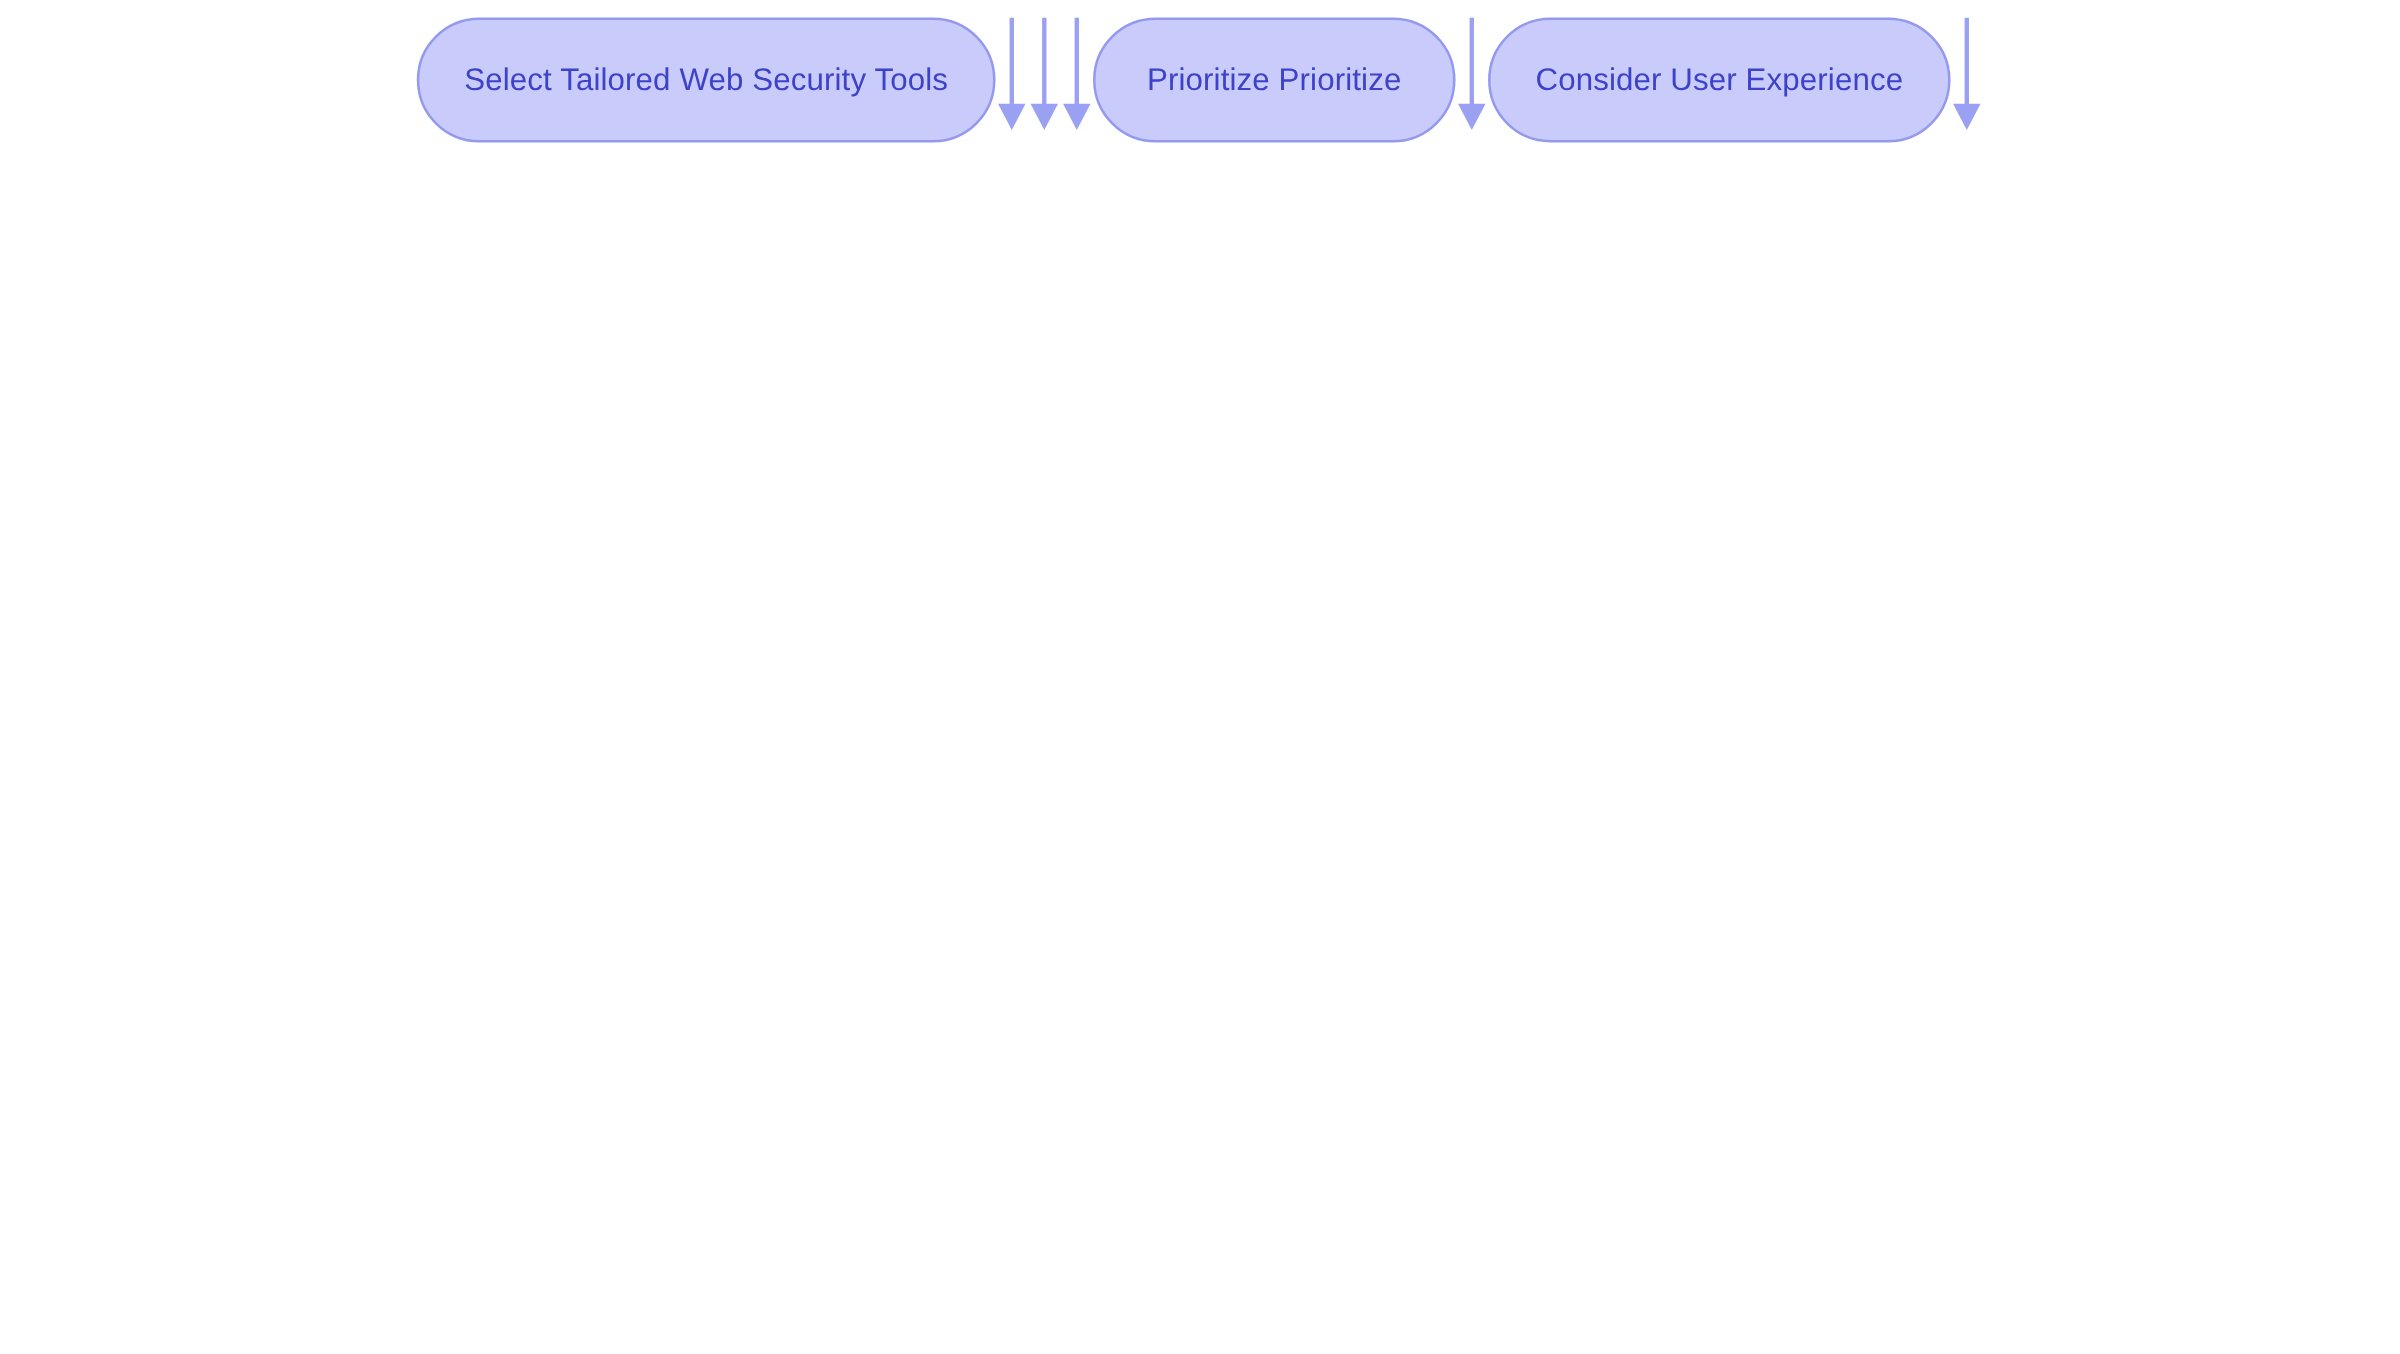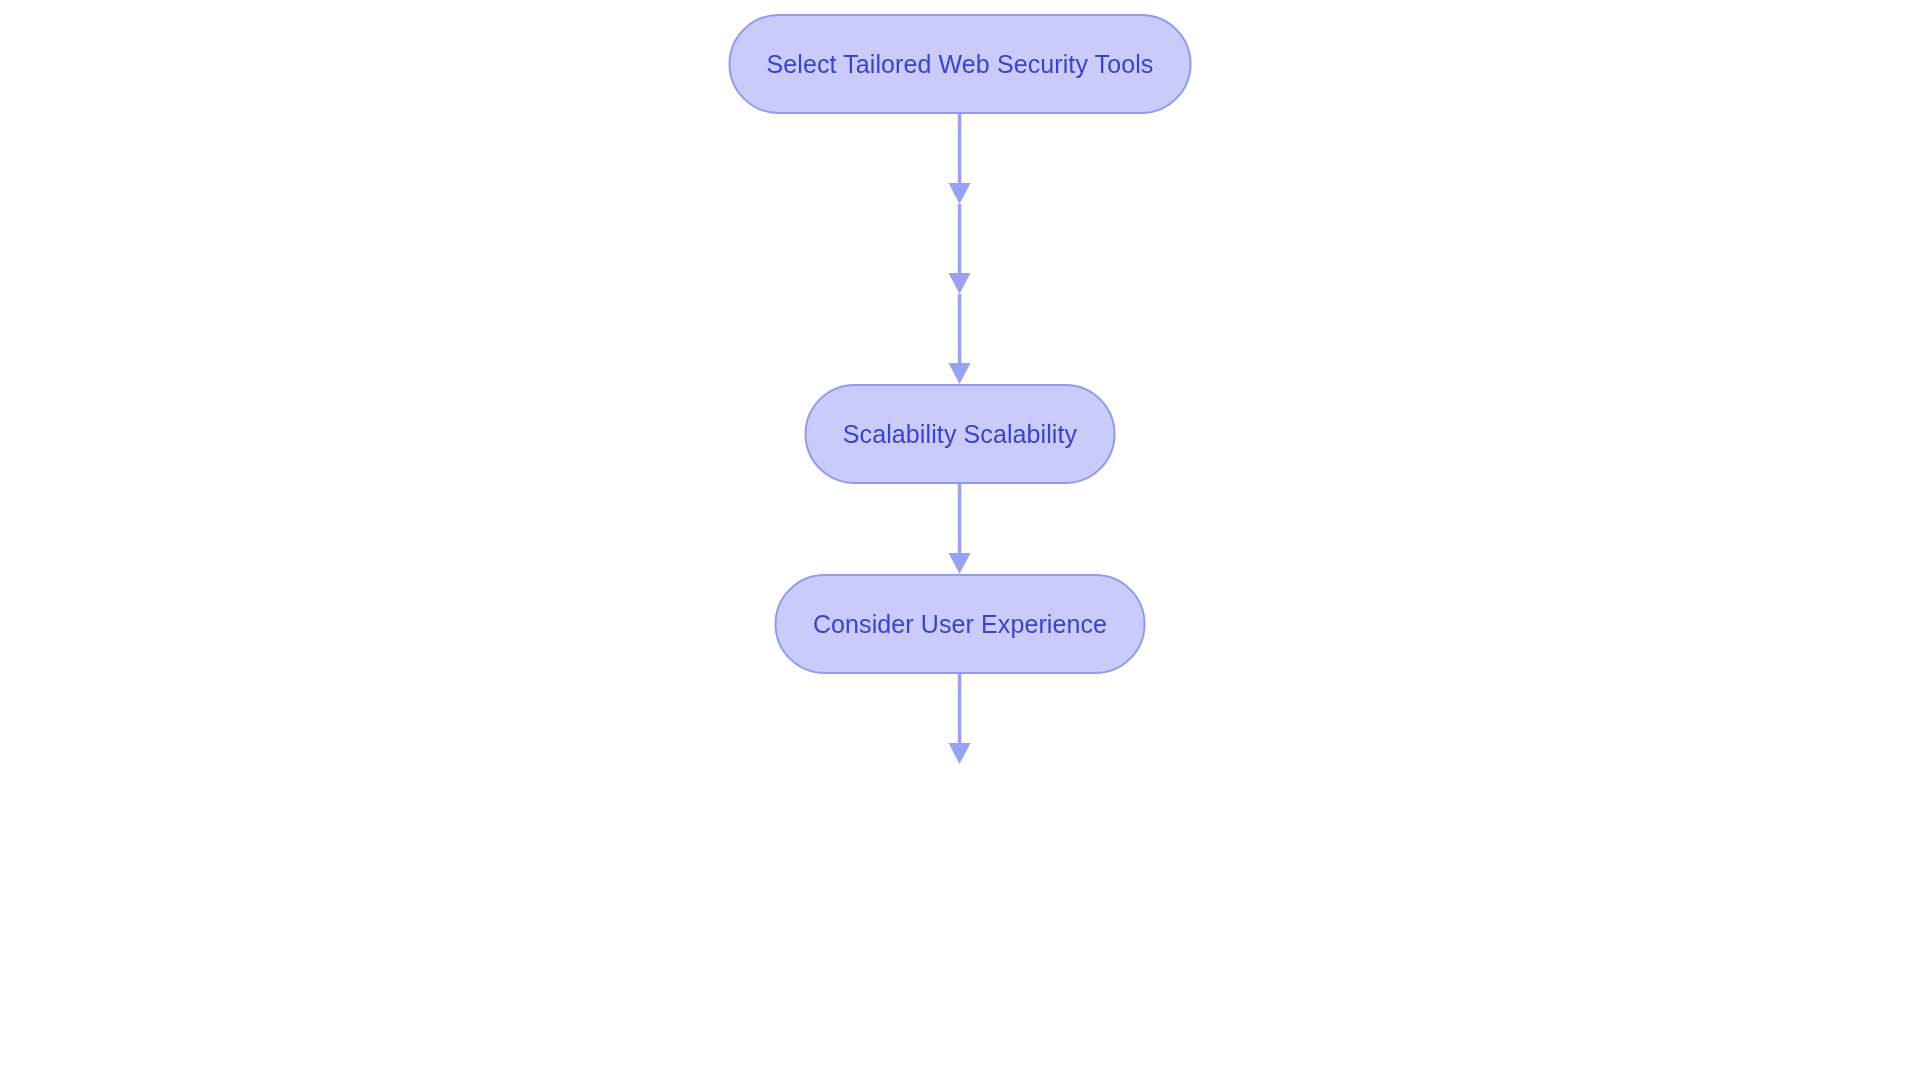--- a/index.html
+++ b/index.html
@@ -21,8 +21,8 @@
     left: 50%;
     transform: translateX(-50%);
     display: flex;
-    flex-direction: column;
-    align-items: center;
+    flex-direction: row;
+    align-items: flex-start;
   }
   .node {
     box-sizing: border-box;

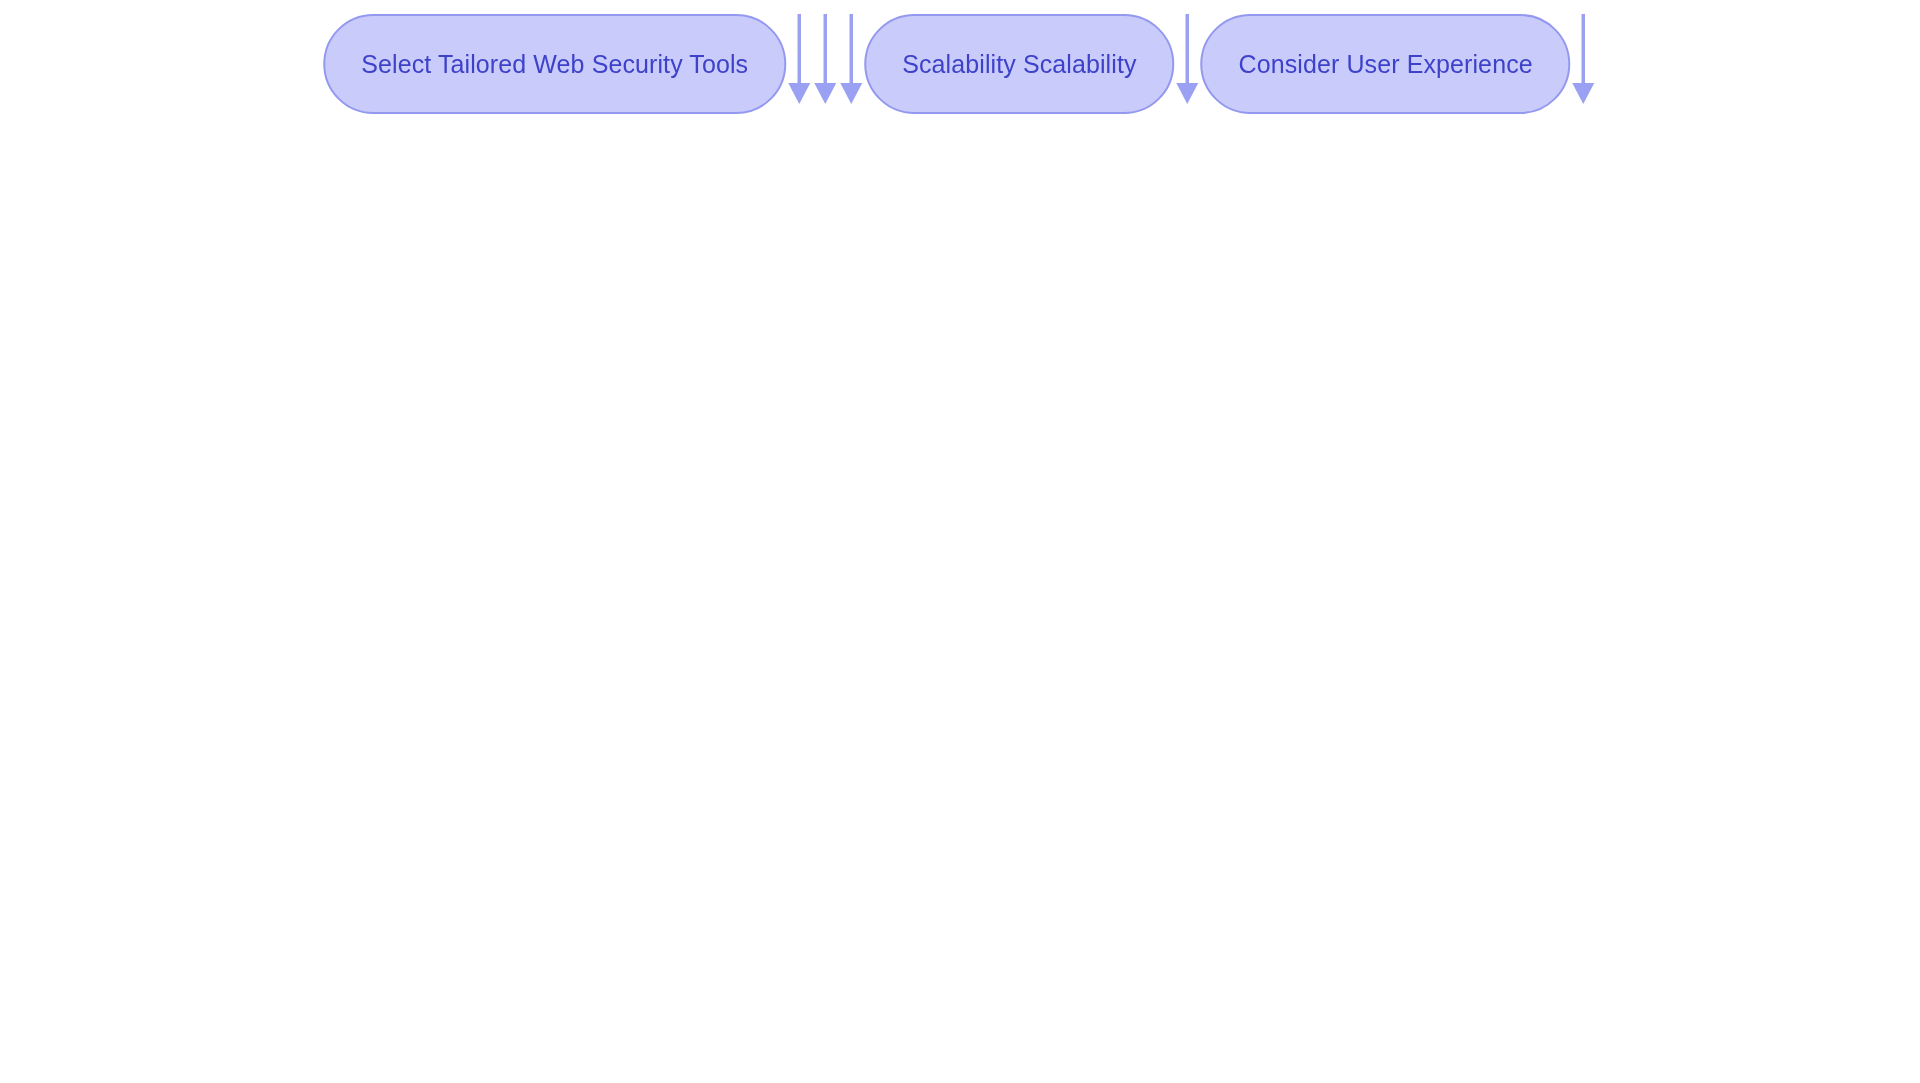--- a/index.html
+++ b/index.html
@@ -84,7 +84,7 @@
   </div>
 
   <div class="node">
-    <span class="node-label">Scalability Scalability</span>
+    <span class="node-label">Prioritize Prioritize</span>
   </div>
 
   <div class="connector">

